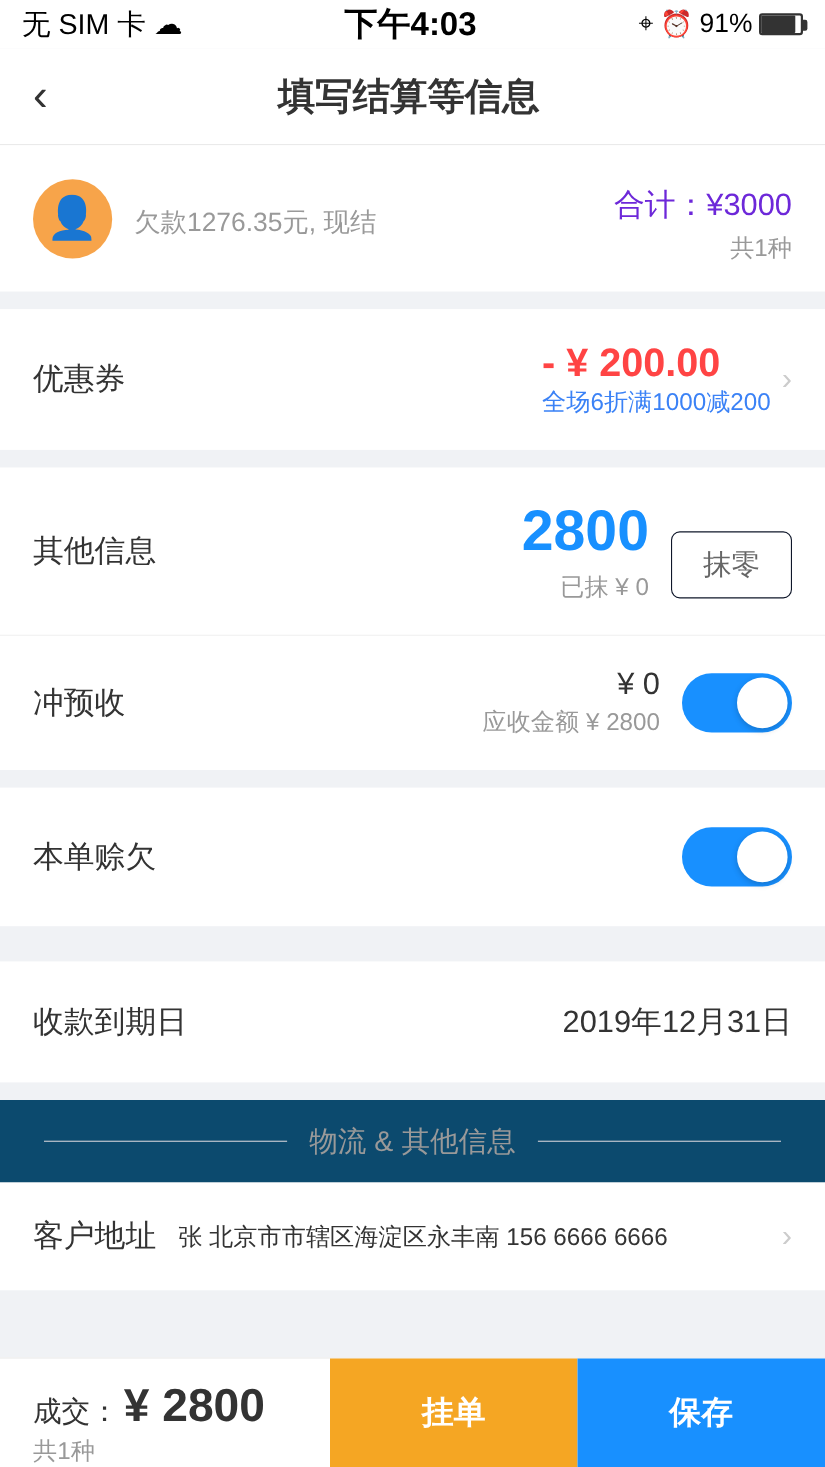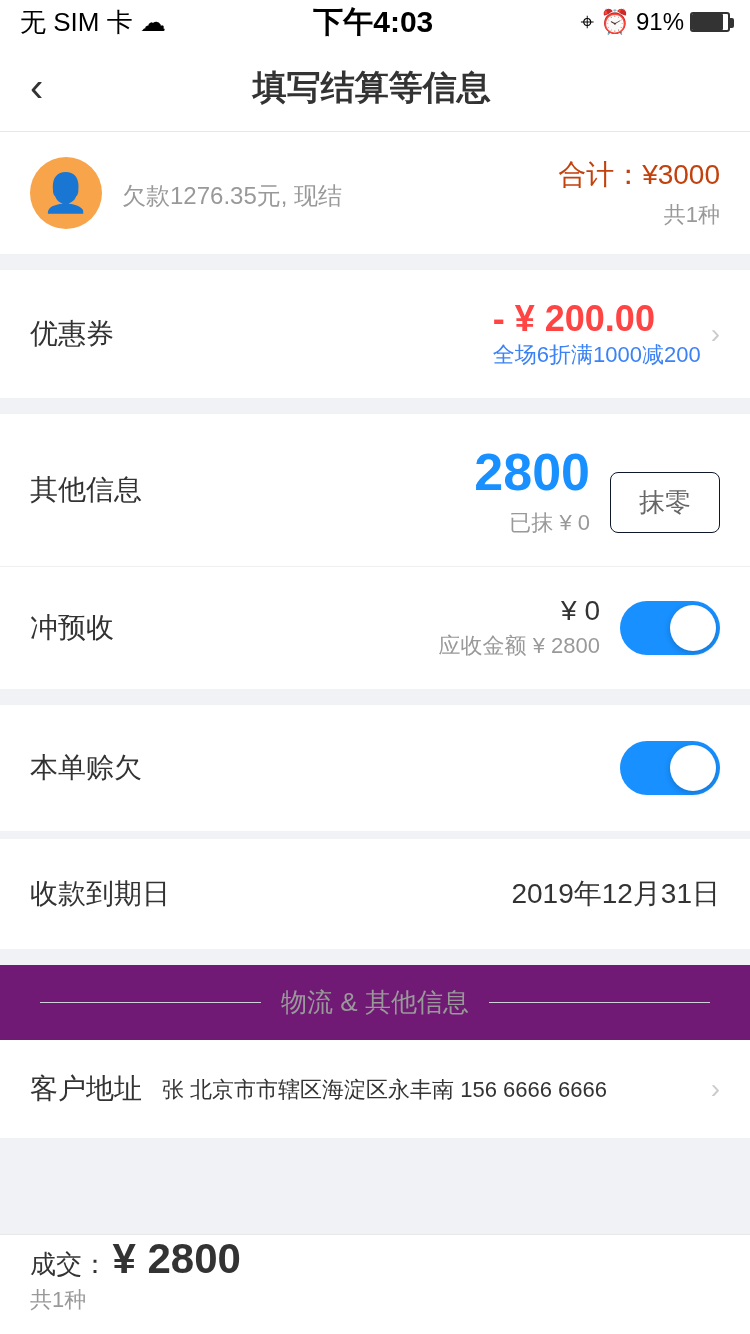--- a/index.html
+++ b/index.html
@@ -87,7 +87,7 @@
     .customer-phone { font-size: 30px; font-weight: 600; color: #333; }
     .customer-sub { font-size: 24px; color: #999; margin-top: 6px; }
     .customer-total { text-align: right; }
-    .total-amount { font-size: 28px; color: #c2410c; font-weight: 500; }
+    .total-amount { font-size: 28px; color: #6d28d9; font-weight: 500; margin-top: 11px; }
     .total-sub { font-size: 22px; color: #999; margin-top: 6px; }
     .chevron { font-size: 28px; color: #ccc; }
 

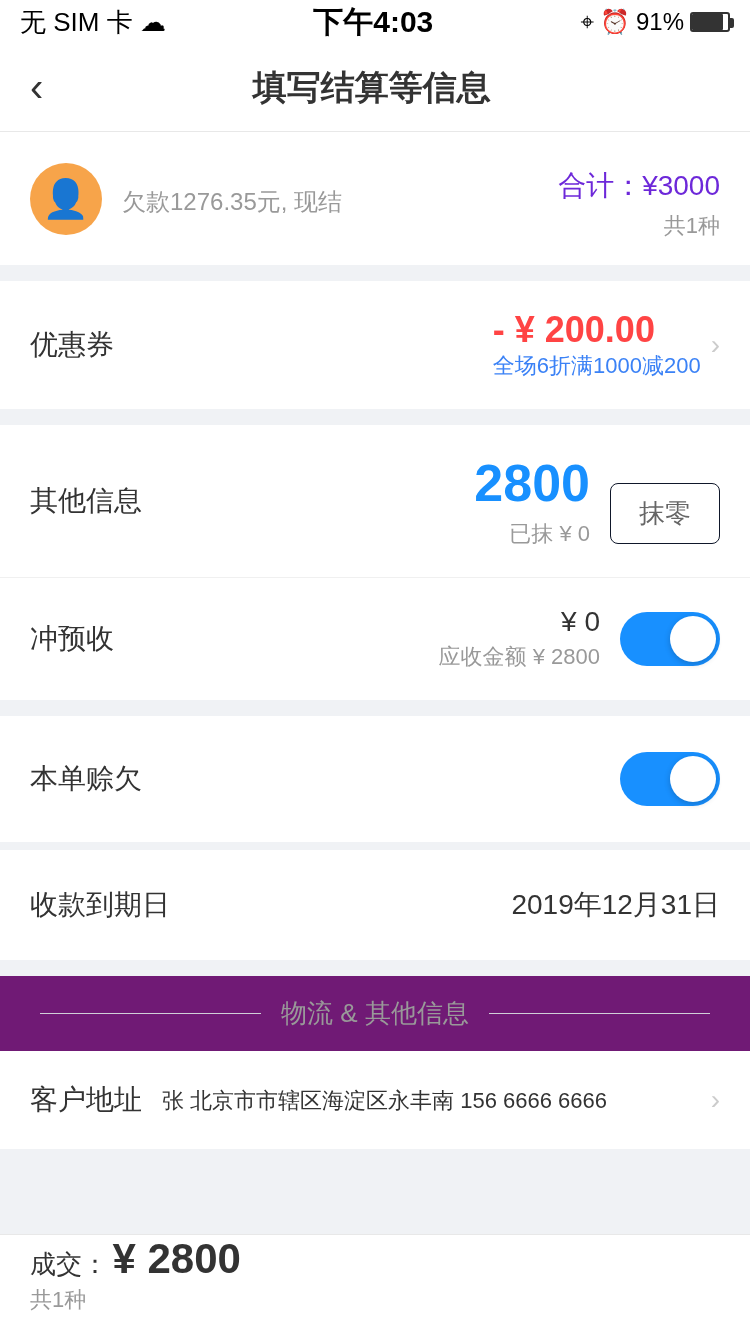--- a/index.html
+++ b/index.html
@@ -166,7 +166,7 @@
     
     .debt-section {
       background: #fff;
-      margin-bottom: 8px;
+      margin-bottom: 32px;
     }
     .debt-row {
       display: flex;

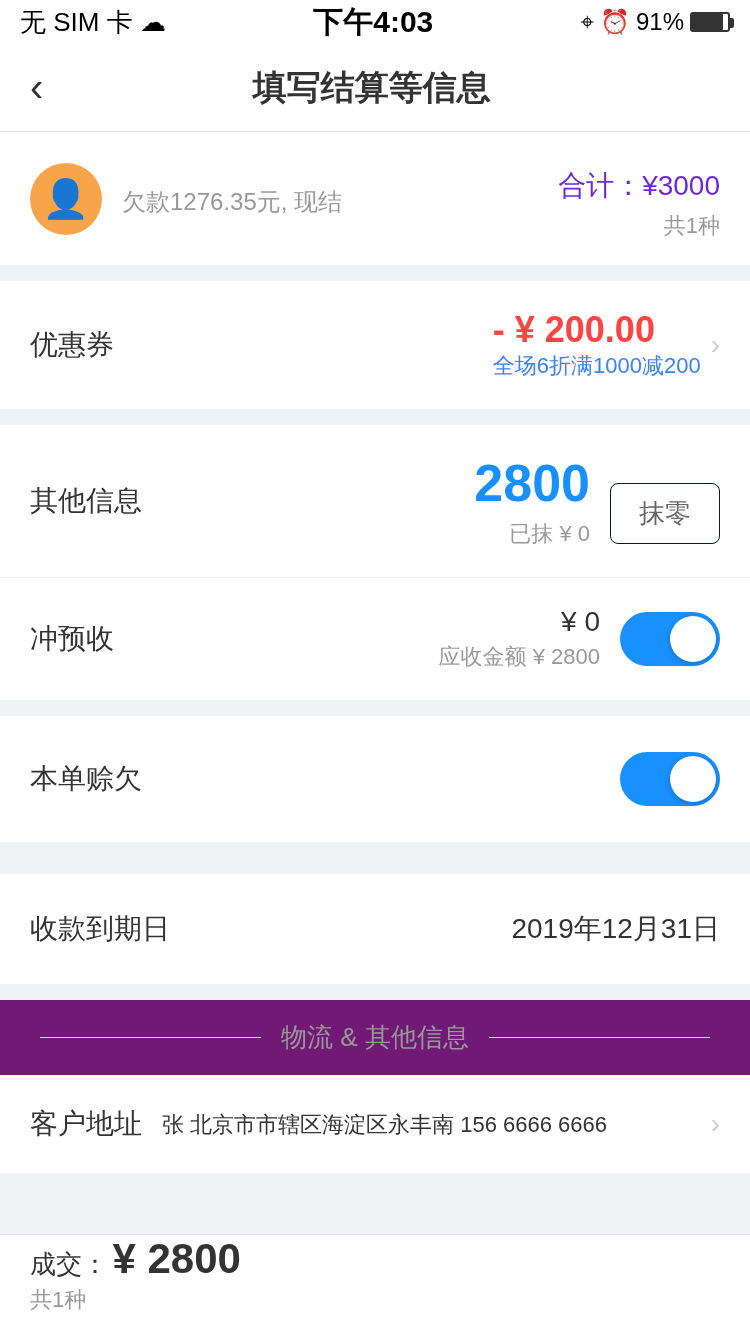--- a/index.html
+++ b/index.html
@@ -193,7 +193,7 @@
 
     
     .divider-section {
-      background: #701a75;
+      background: #0c4a6e;
       display: flex;
       align-items: center;
       padding: 20px 40px;

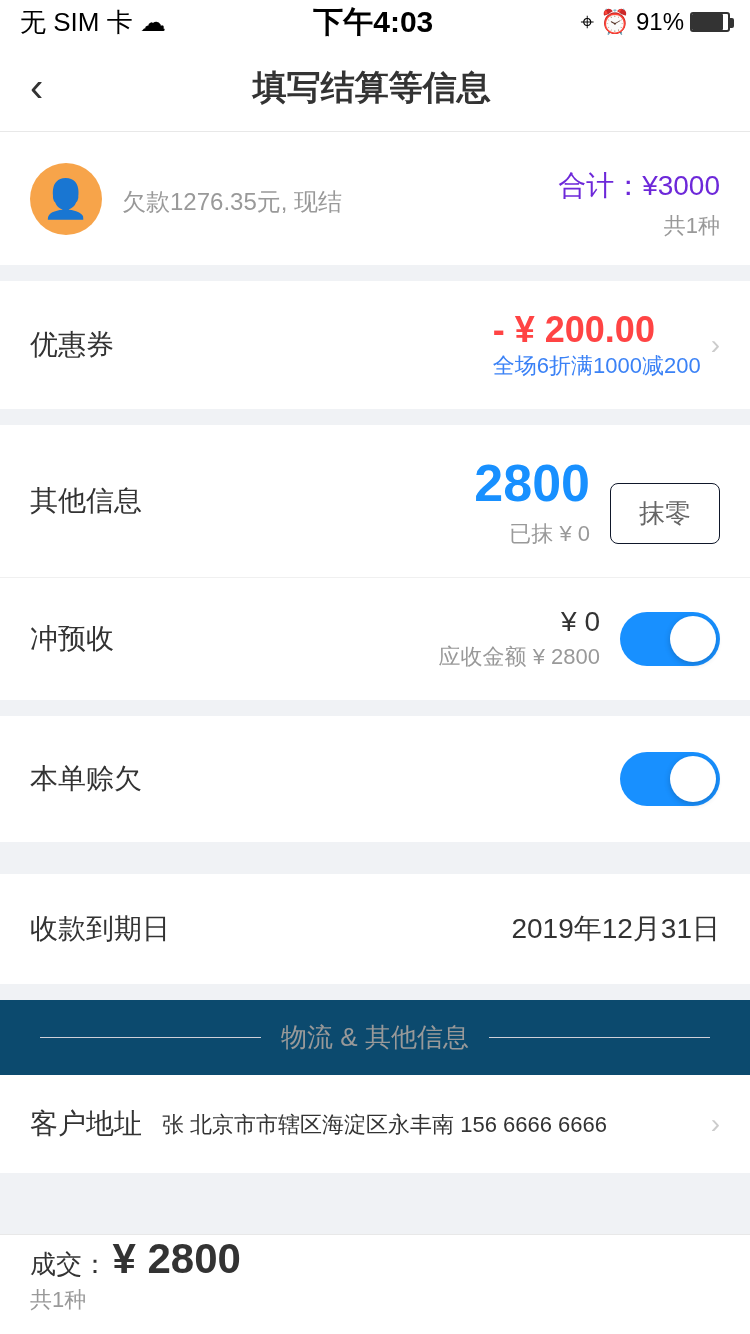--- a/index.html
+++ b/index.html
@@ -230,9 +230,8 @@
       height: 100px;
       background: #fff;
       display: flex;
-      align-items: flex-start;
+      align-items: flex-end;
       border-top: 1px solid #e8e8e8;
-      flex-direction: column;
     }
     .footer-info {
       flex: 0 0 300px;

